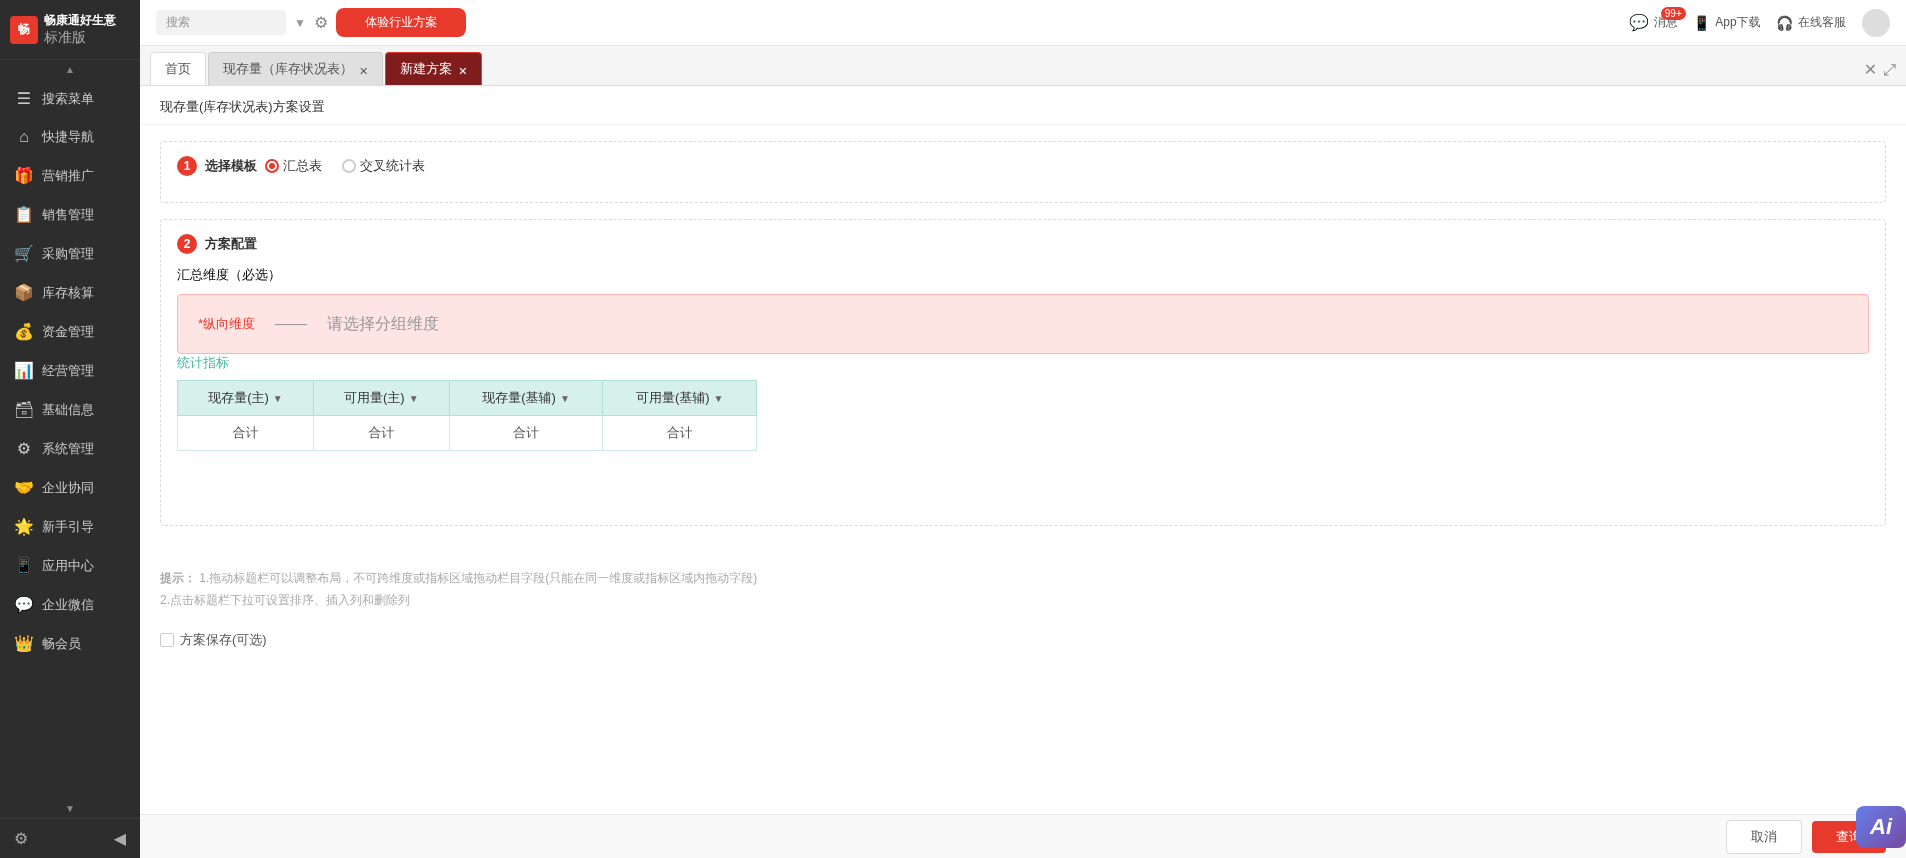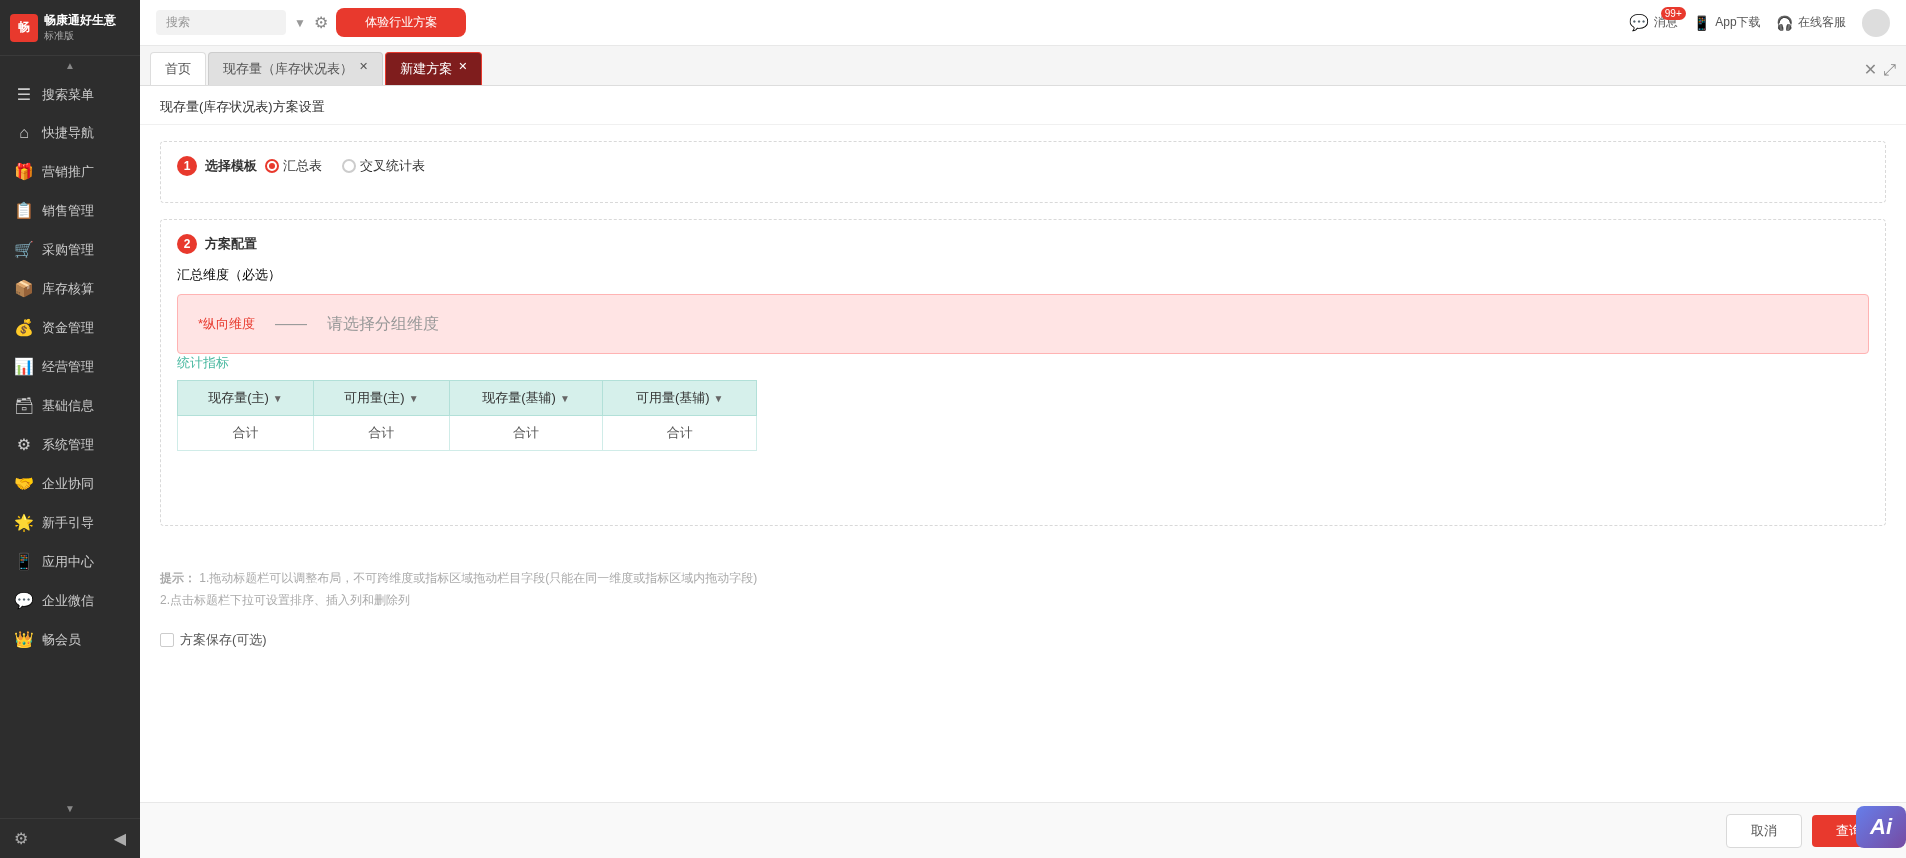--- a/index.html
+++ b/index.html
@@ -425,7 +425,7 @@
     <div class="logo-icon">畅</div>
     <div>
       <div style="font-size:12px;color:#fff;font-weight:bold;">畅康通好生意</div>
-      <div style="font-size:10px;color:#aaa;">标准版</div>
+      <div style="font-size:14px;color:#aaa;">标准版</div>
     </div>
   </div>
 

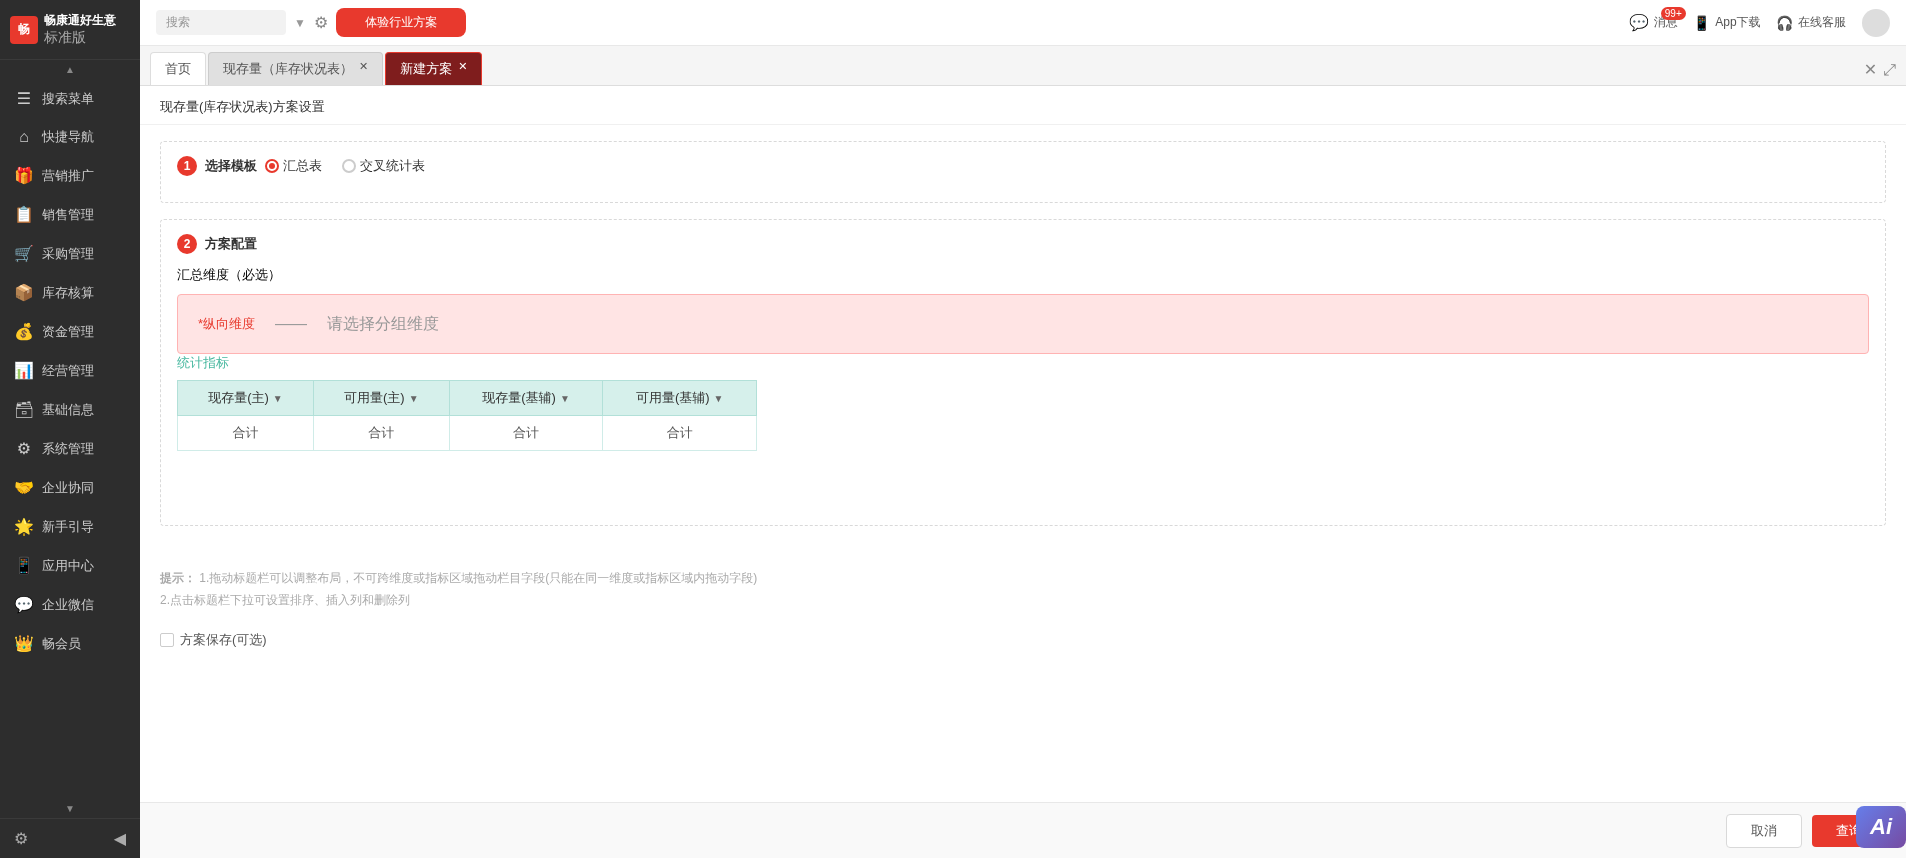--- a/index.html
+++ b/index.html
@@ -143,7 +143,7 @@
     }
     .tab {
       display: flex;
-      align-items: flex-start;
+      align-items: flex-end;
       gap: 6px;
       padding: 7px 14px;
       background: #e0e0e0;

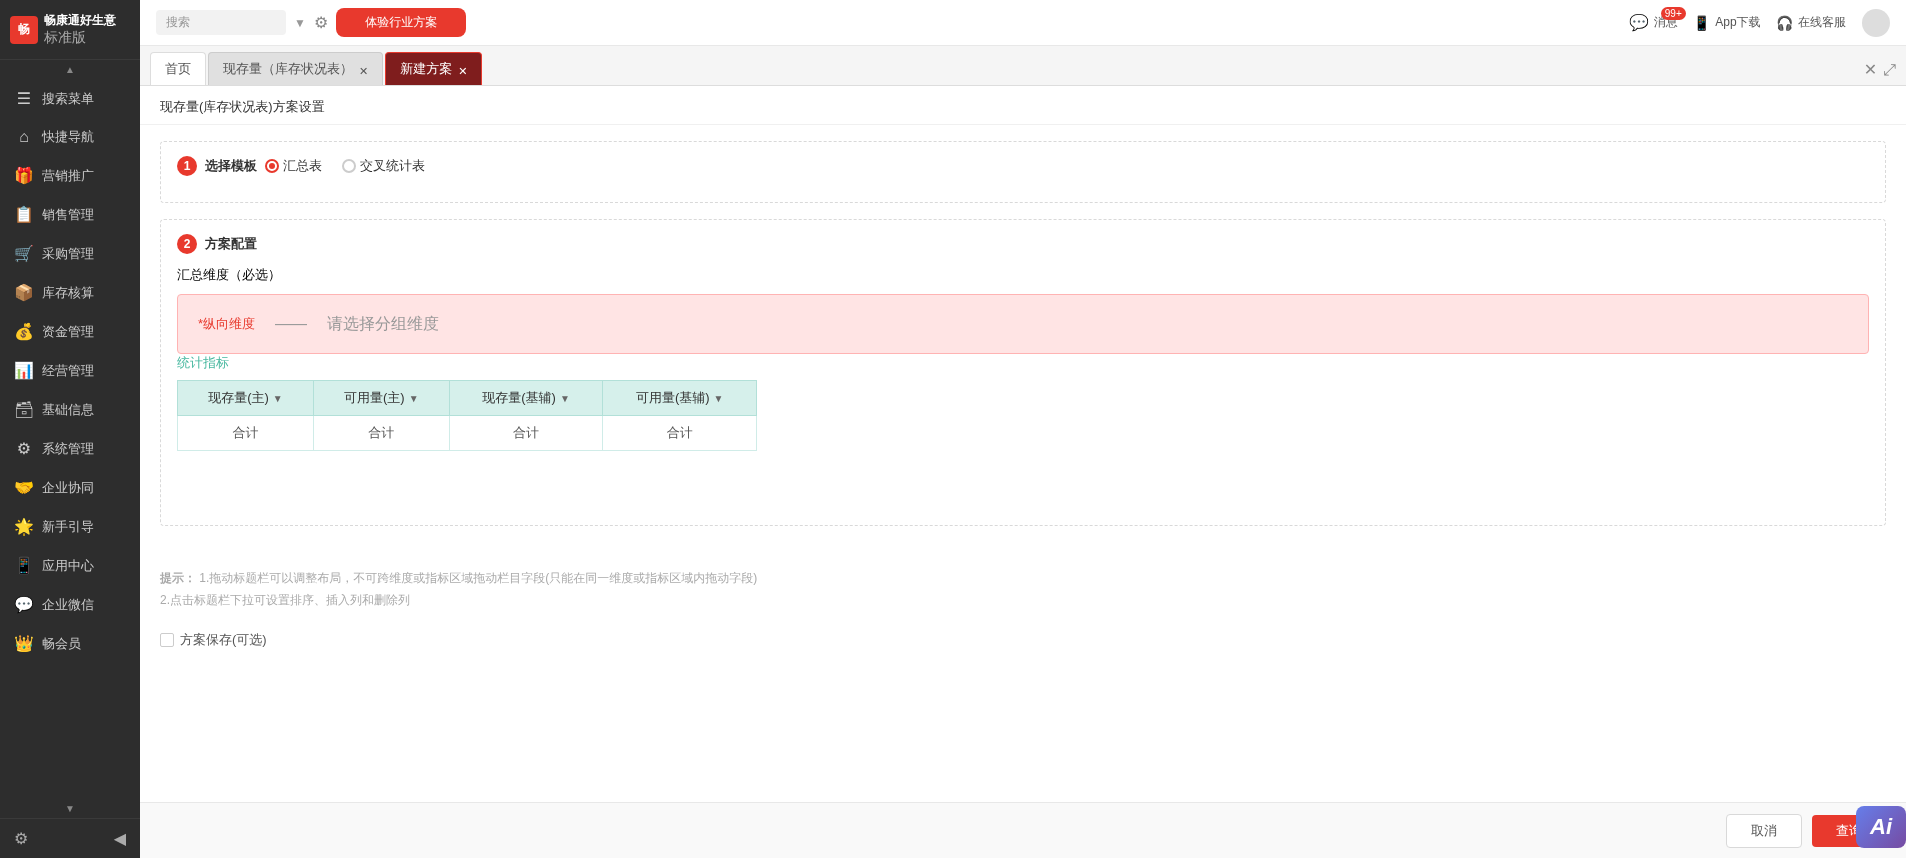--- a/index.html
+++ b/index.html
@@ -372,7 +372,7 @@
 
     
     .footer-bar {
-      height: 56px;
+      height: 44px;
       background: #f9f9f9;
       border-top: 1px solid #e8e8e8;
       display: flex;

